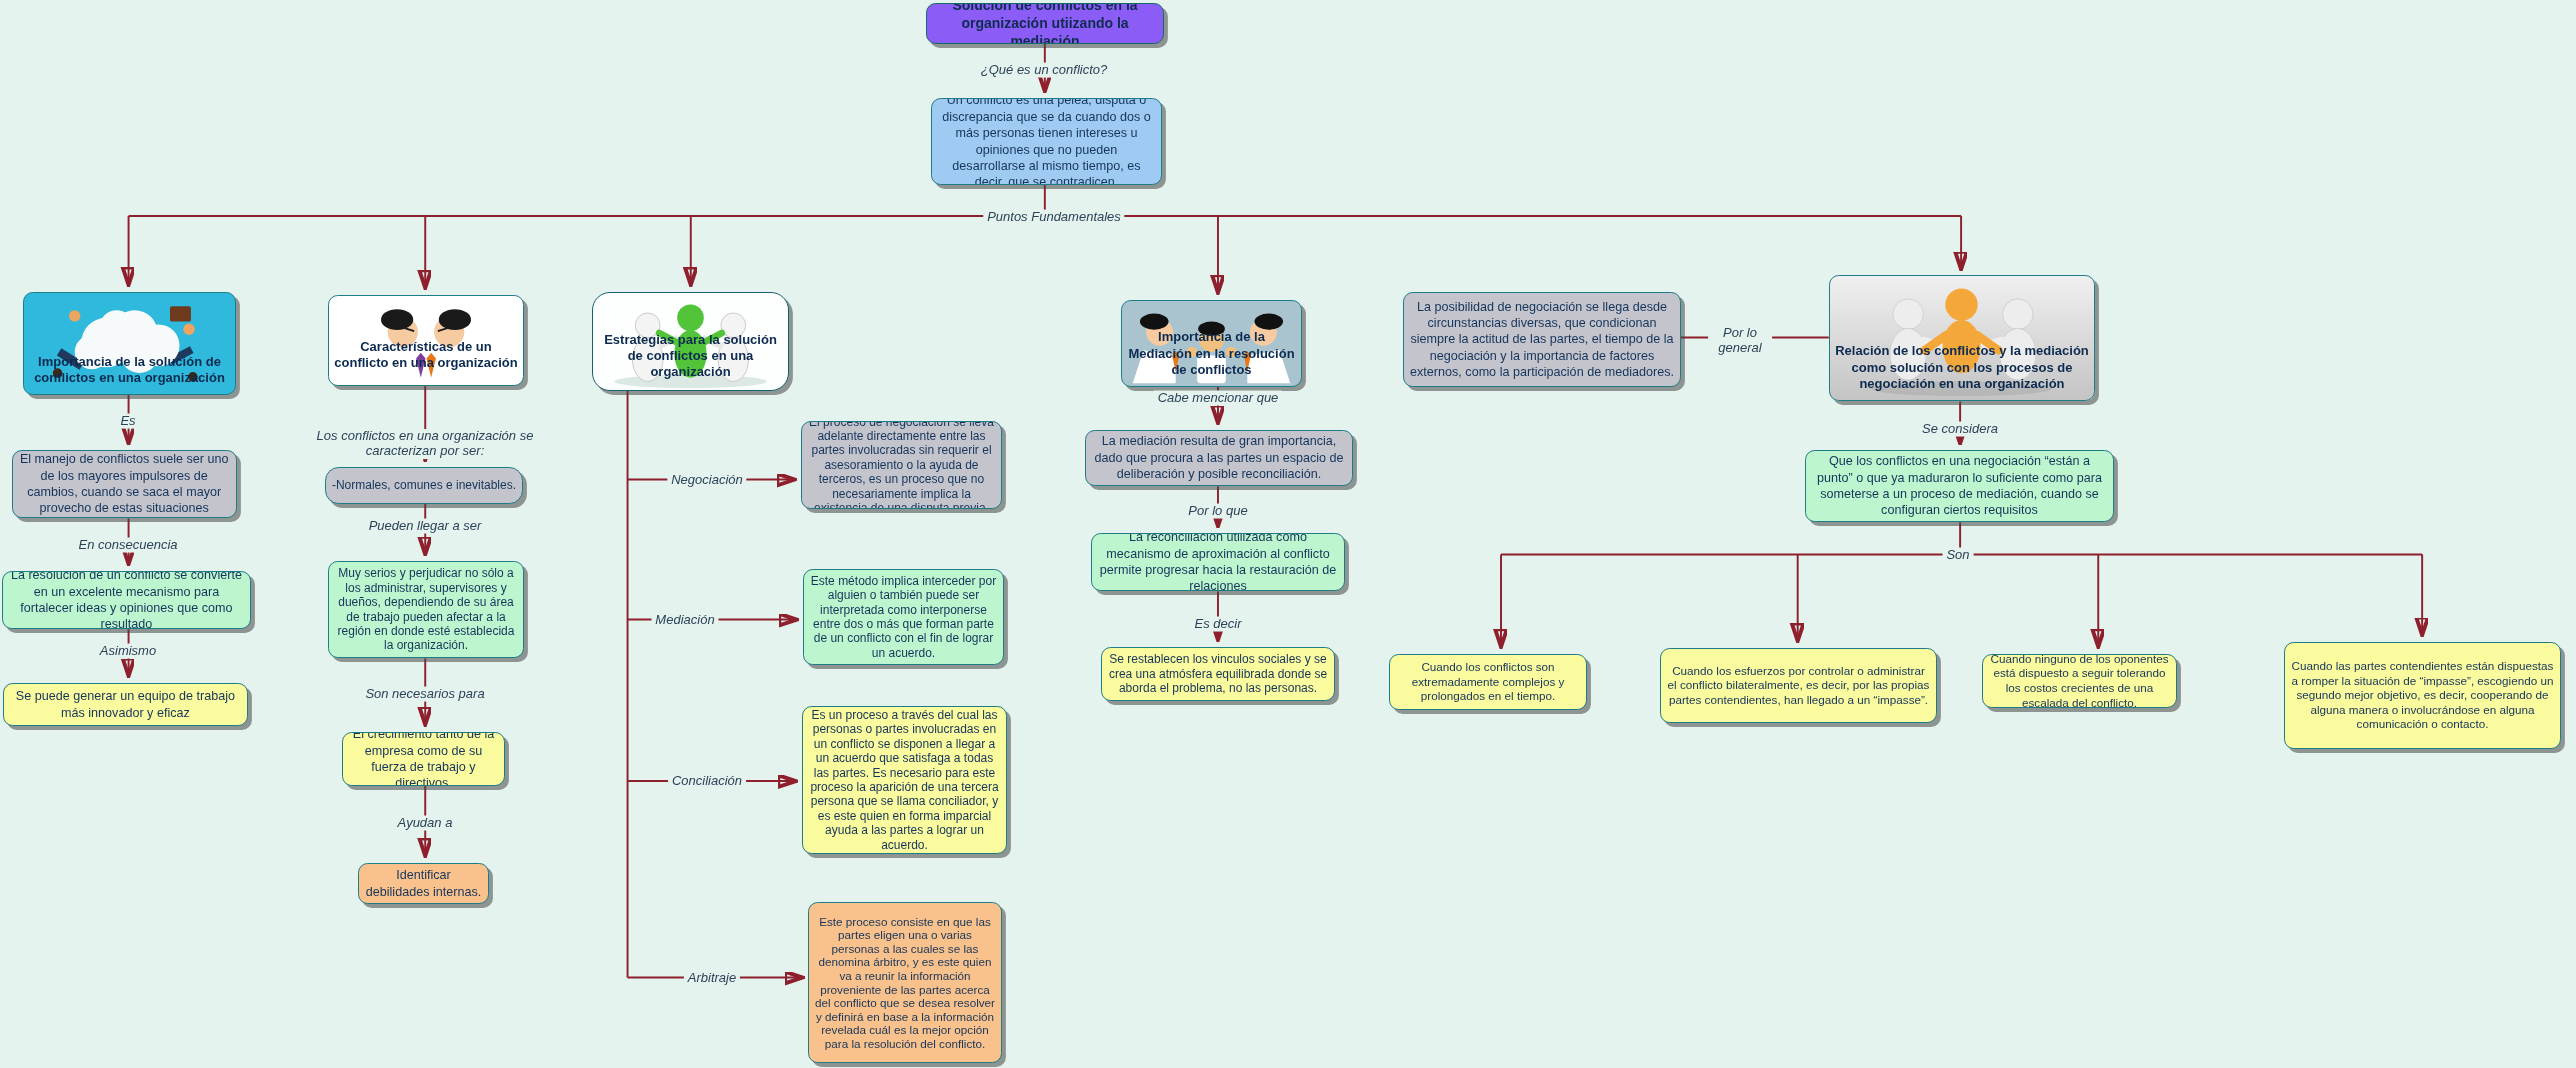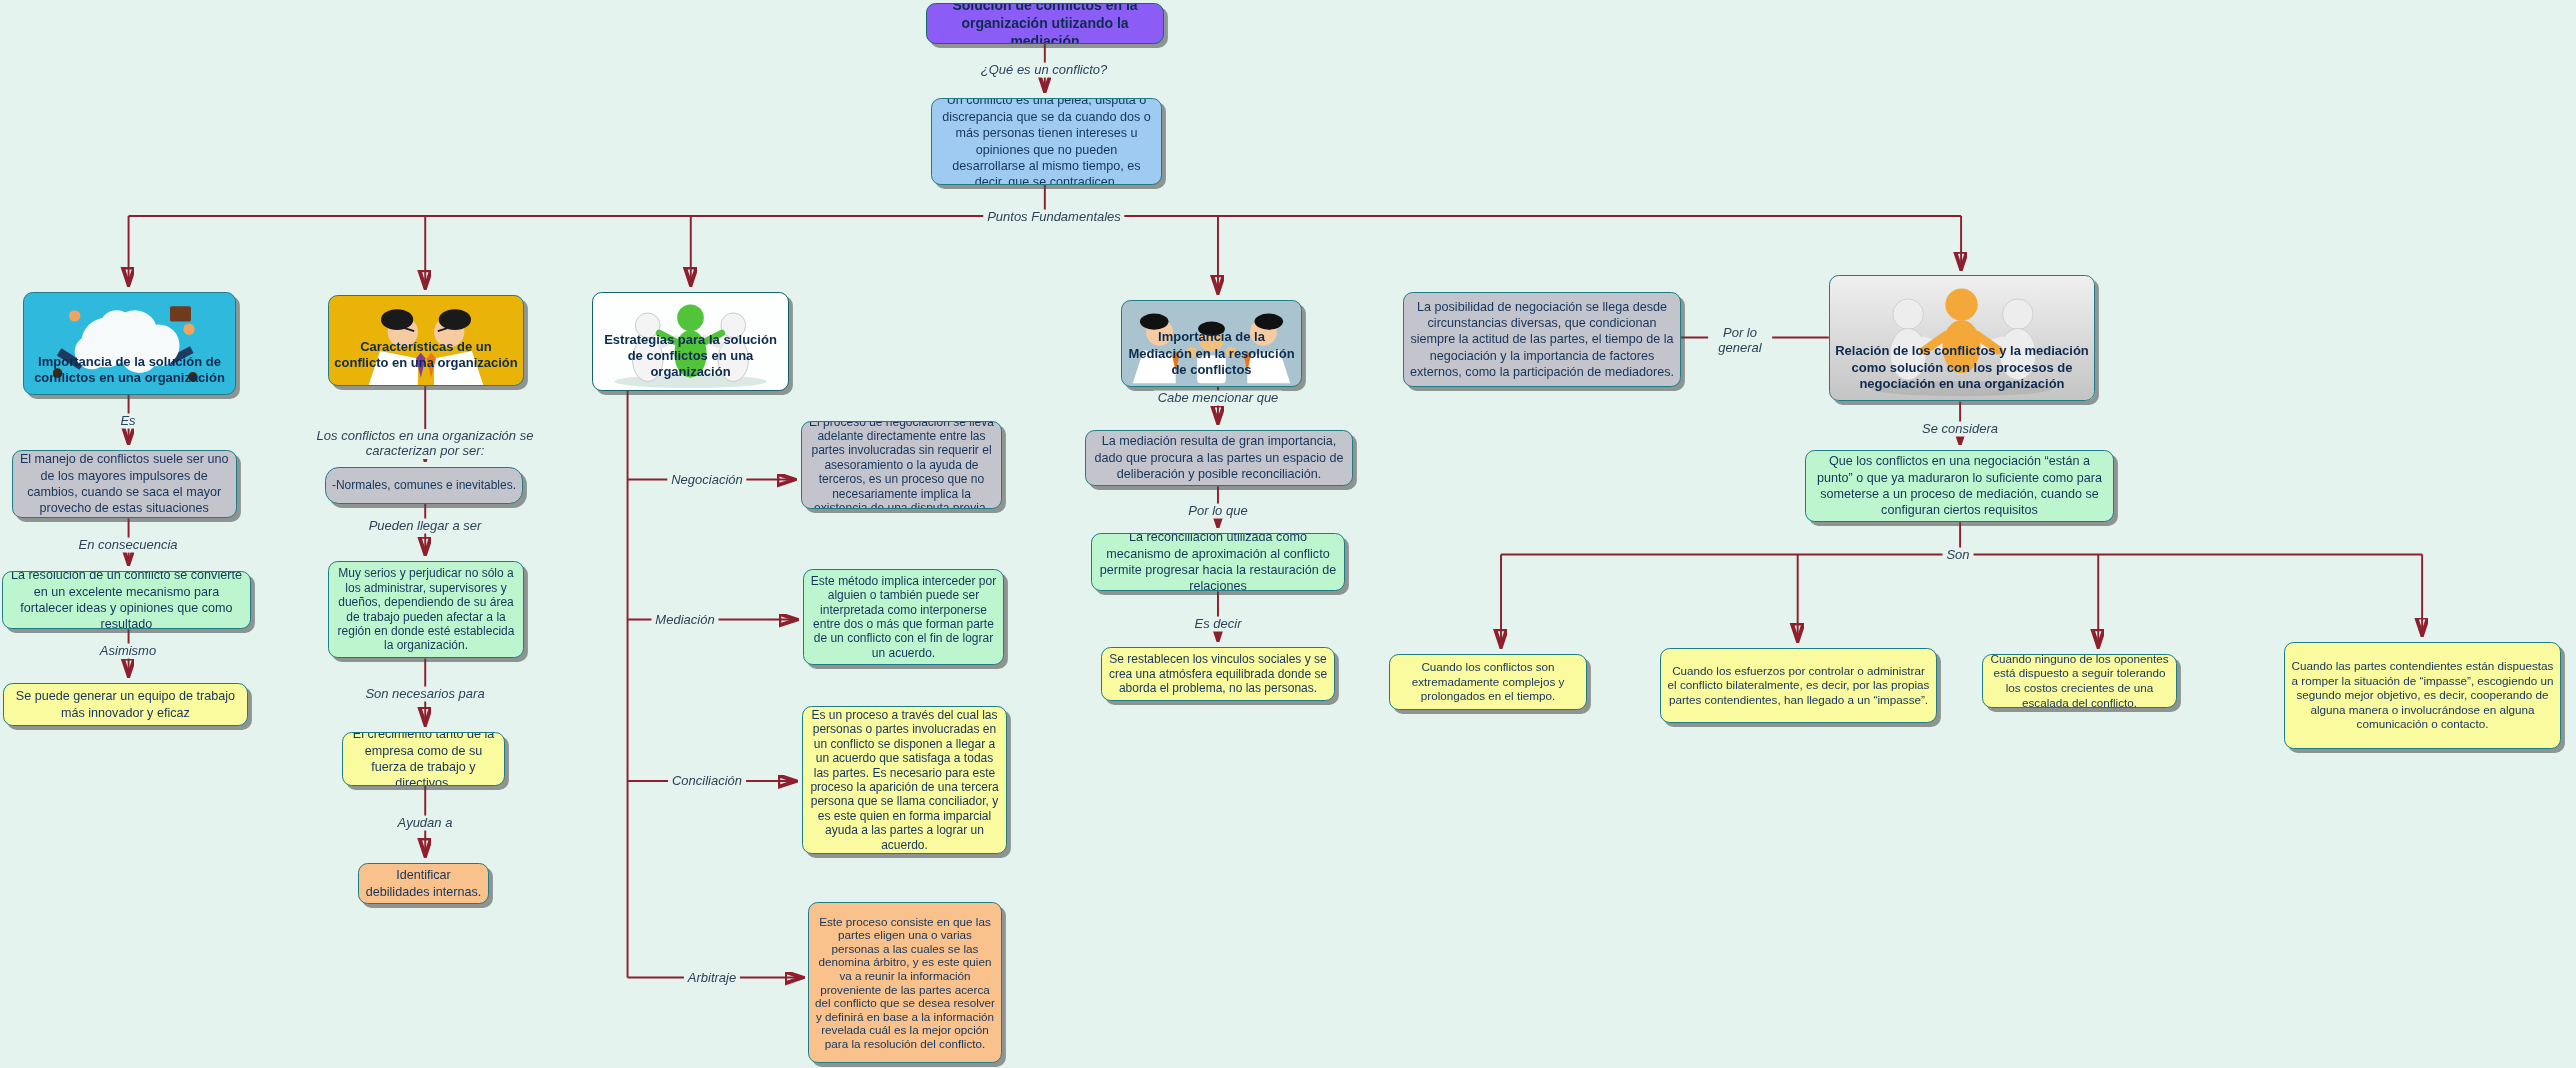--- a/index.html
+++ b/index.html
@@ -35,7 +35,7 @@
     text-align:center;z-index:2;
   }
   .hdr-cyan{background:#2FB9DC;}
-  .hdr-teal{background:#eab308;}
+  .hdr-teal{background:#ffffff;}
   .hdr-white{background:#FDFEFE;border-color:#14606B;}
   .hdr-bluegray{background:#A9C4CF;}
   .hdr-graygrad{background:linear-gradient(#F0F0F0,#C4C4C4);}

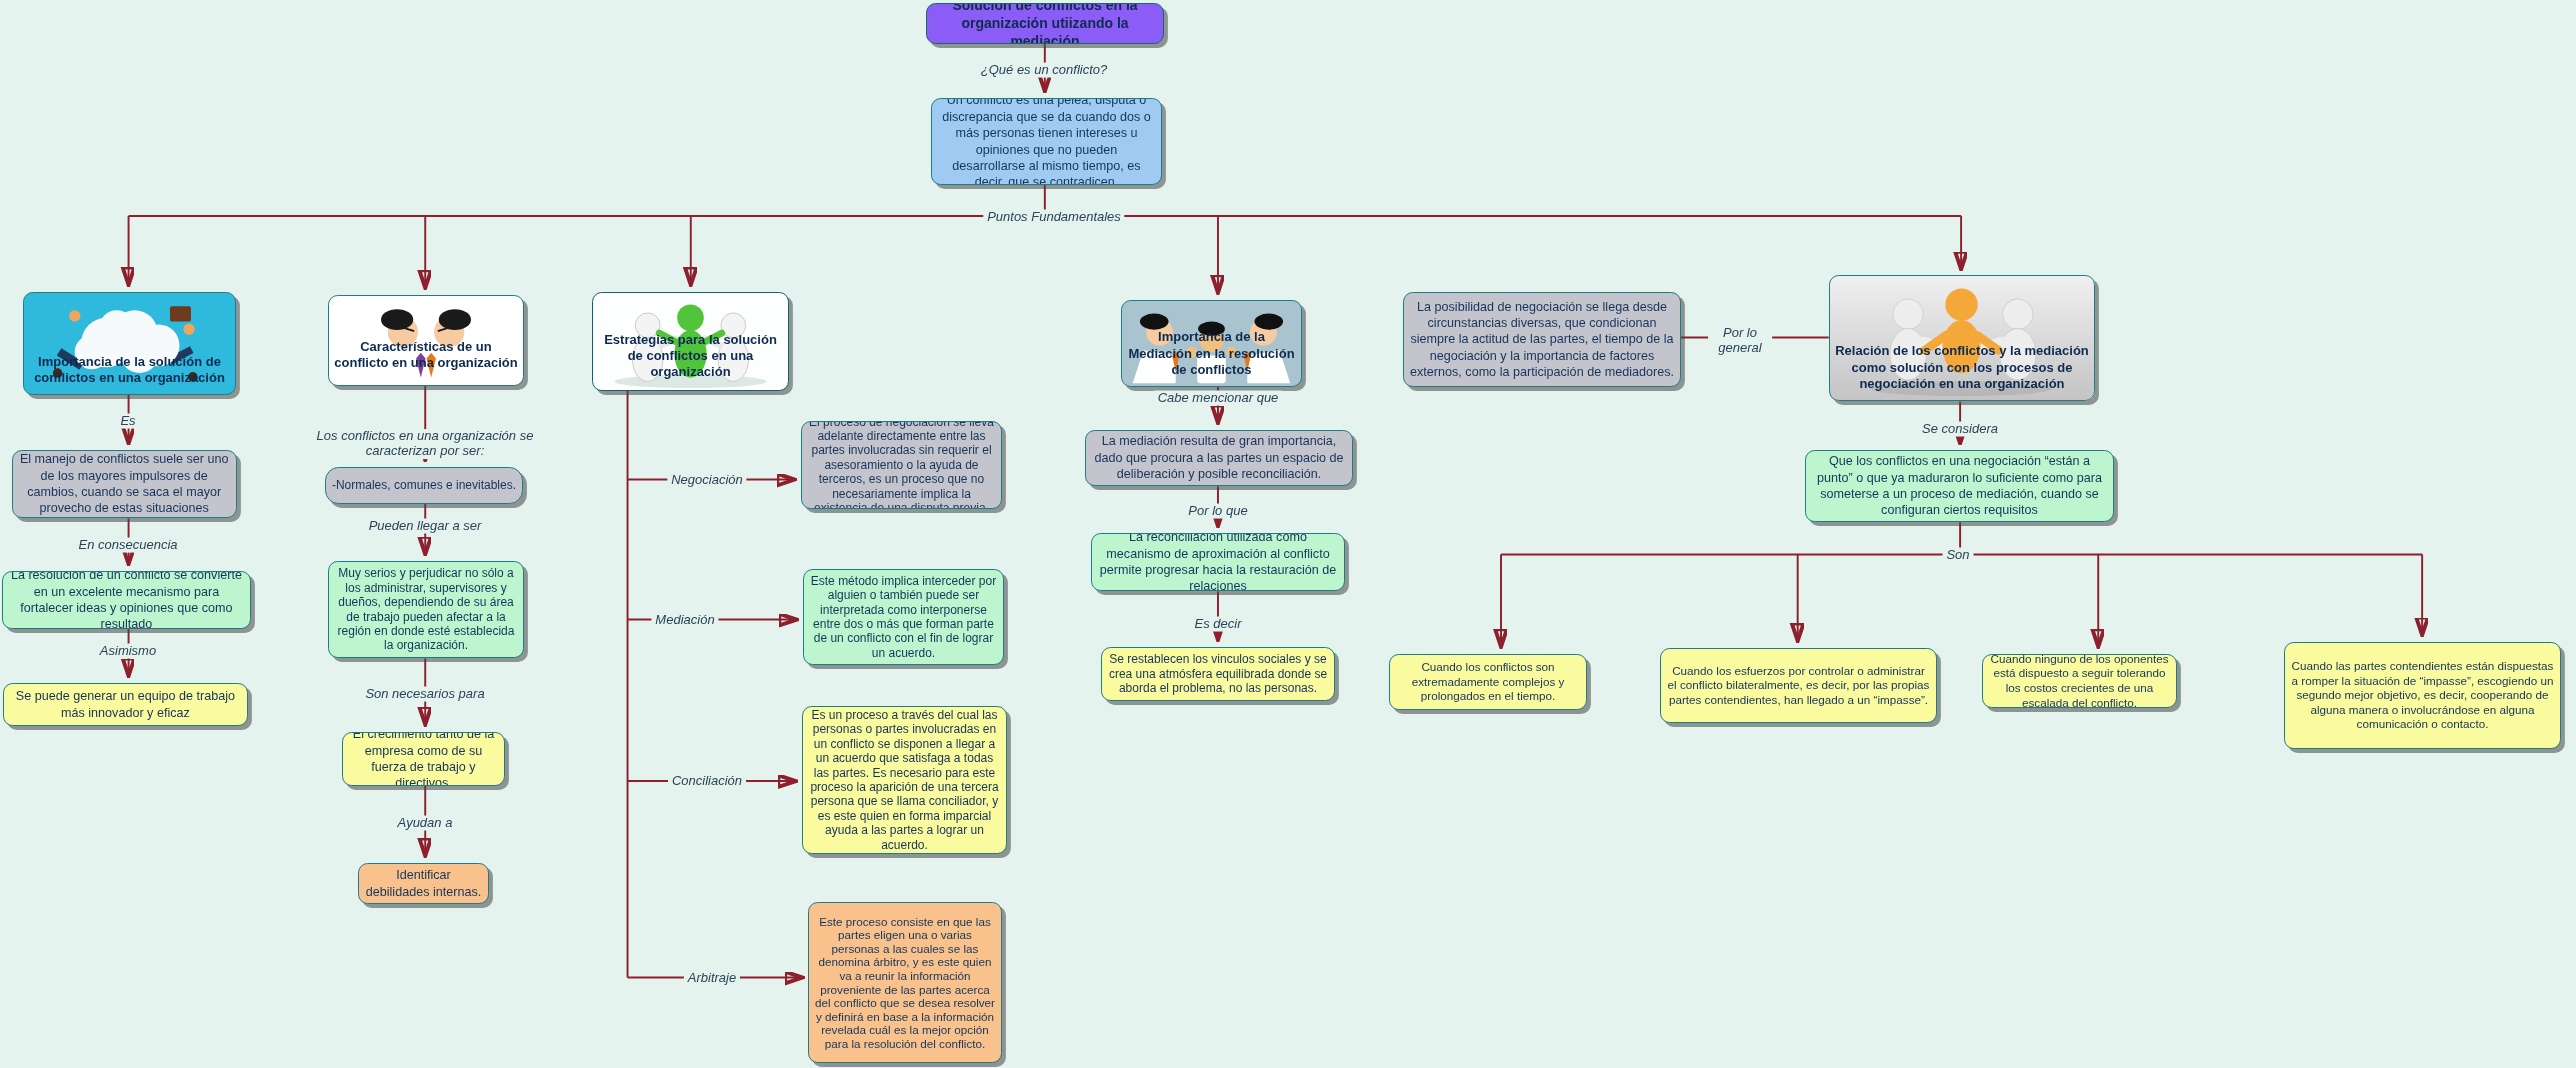--- a/index.html
+++ b/index.html
@@ -36,7 +36,7 @@
   }
   .hdr-cyan{background:#2FB9DC;}
   .hdr-teal{background:#ffffff;}
-  .hdr-white{background:#FDFEFE;border-color:#14606B;}
+  .hdr-white{background:#FDFEFE;border-color:#14606B;border-radius:18px;}
   .hdr-bluegray{background:#A9C4CF;}
   .hdr-graygrad{background:linear-gradient(#F0F0F0,#C4C4C4);}
   .clabel{

